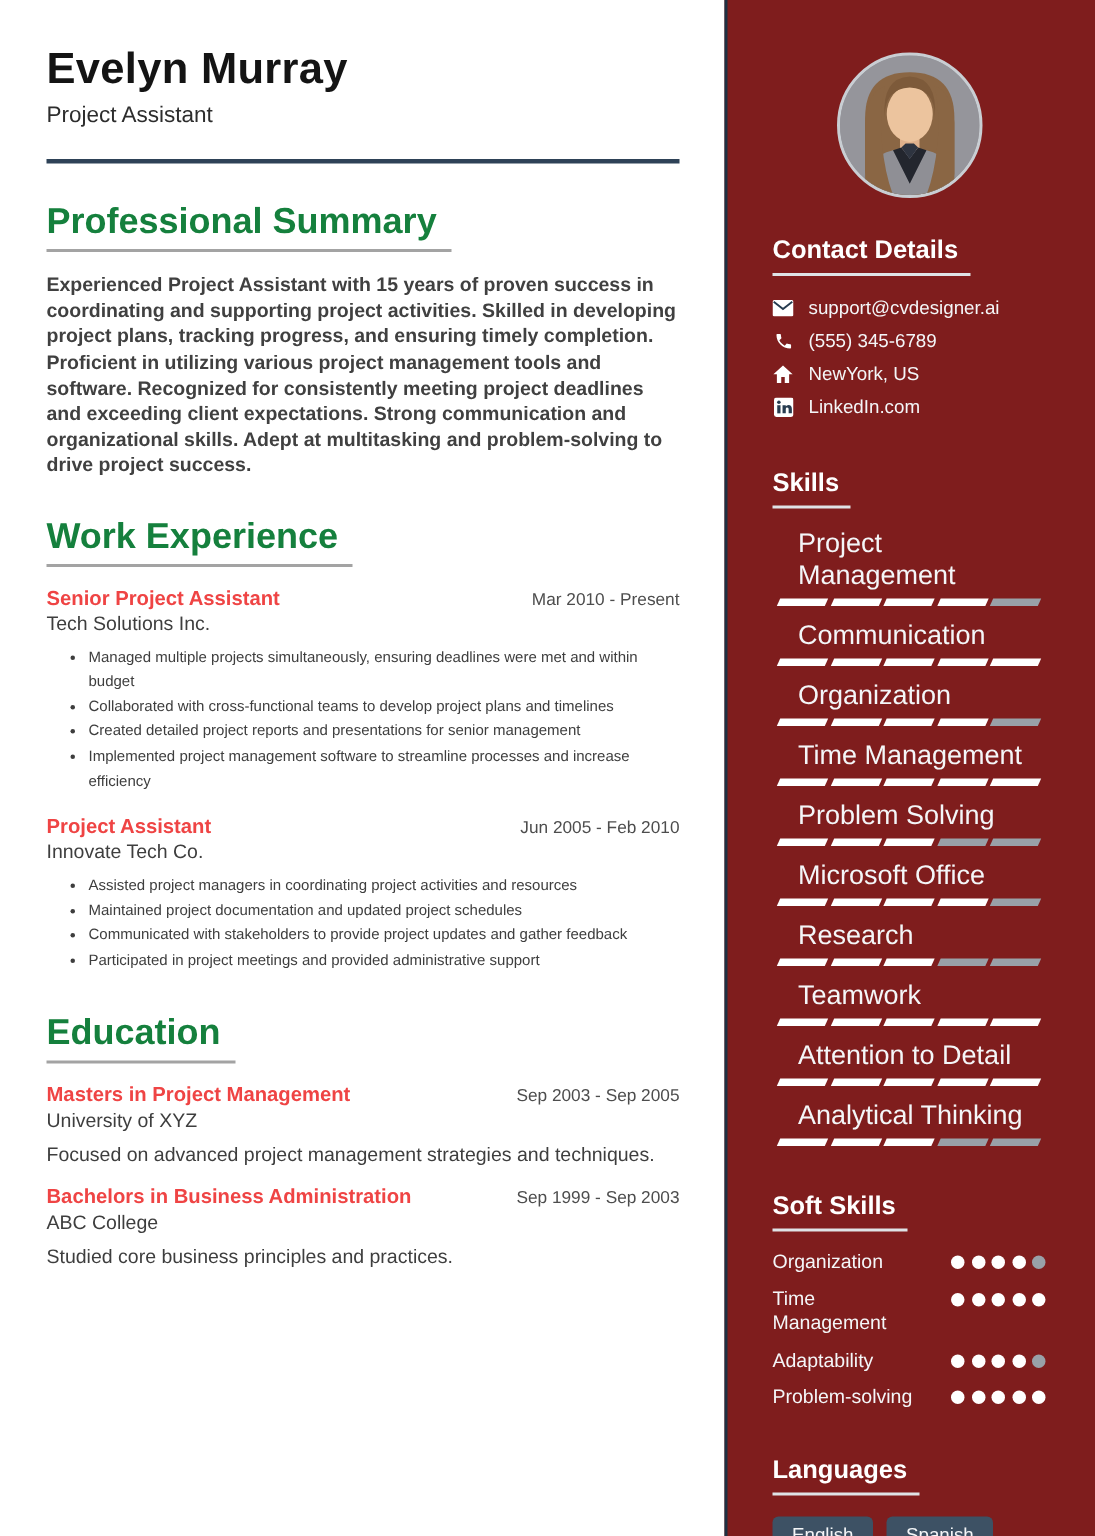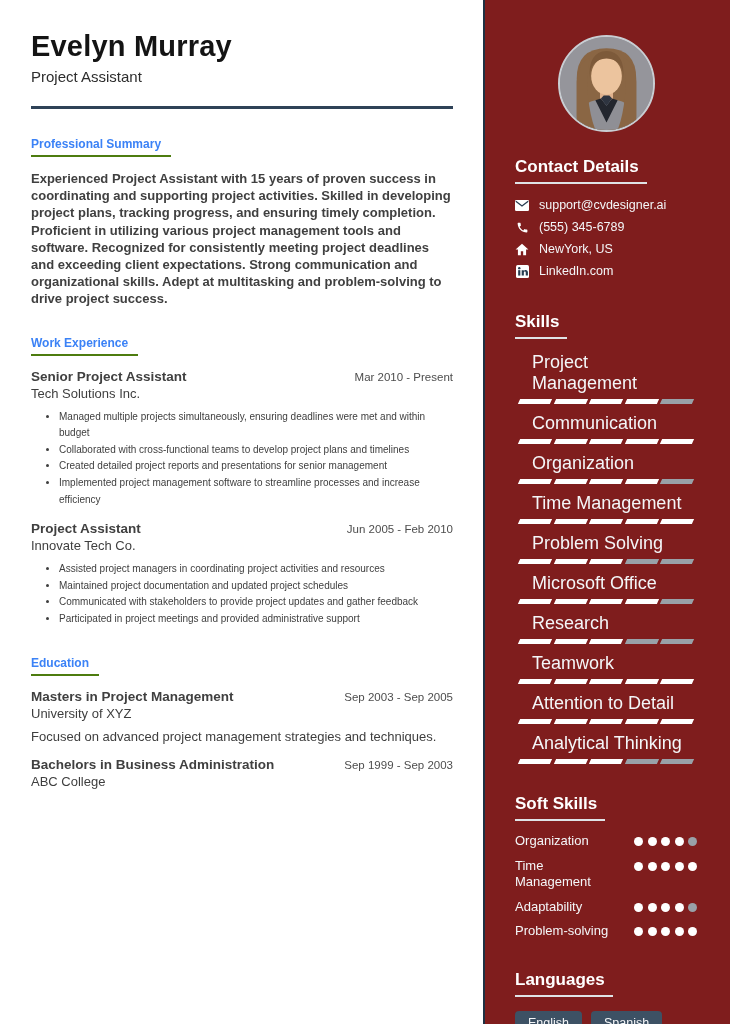--- a/index.html
+++ b/index.html
@@ -17,8 +17,8 @@
 
   .section { margin-top:25px; }
   .section-heading {
-    display:inline-block; font-size:12px; font-weight:700; color:#3b82f6;
-    padding:0 10px 4px 0; border-bottom:2px solid #4d7c0f;
+    display:inline-block; font-size:24px; font-weight:700; color:#15803d;
+    padding:0 10px 4px 0; border-bottom:2px solid #a3a3a3;
   }
   .summary-text { margin-top:13px; font-size:13px; line-height:17.2px; color:#404040;font-weight:bold; }
 

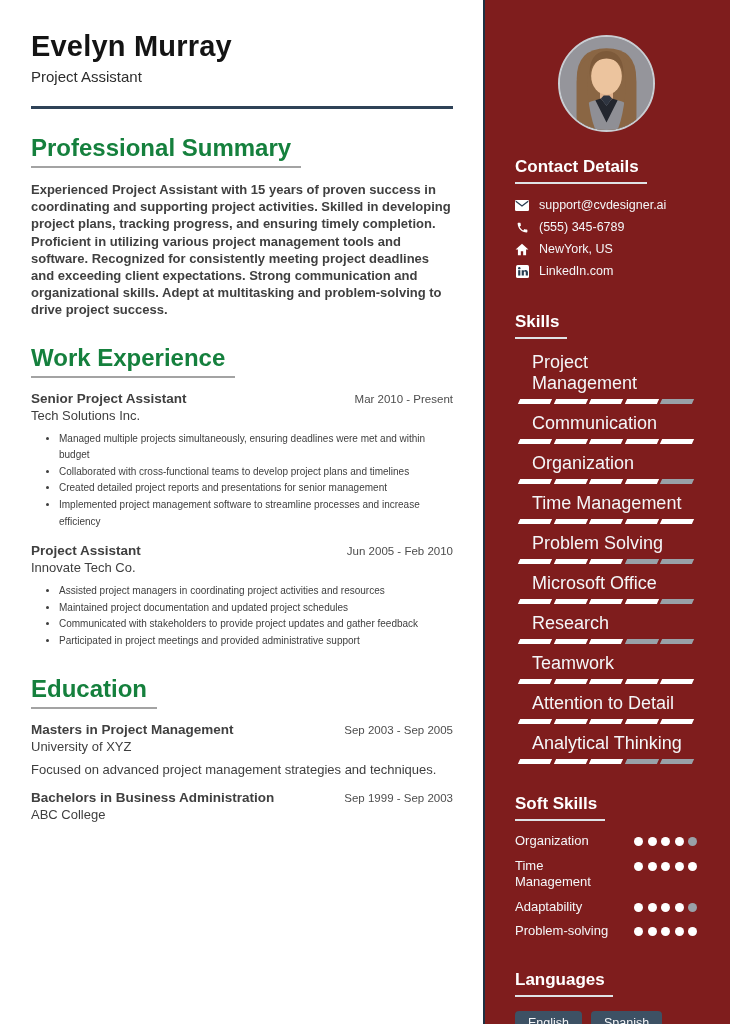--- a/index.html
+++ b/index.html
@@ -24,7 +24,7 @@
 
   .job { margin-top:13px; }
   .row-head { display:flex; justify-content:space-between; align-items:baseline; }
-  .job-title { font-size:13.5px; font-weight:700; color:#404040; }
+  .job-title { font-size:13.5px; font-weight:700; color:#ef4444; }
   .job-dates { font-size:11.5px; color:#4d4d4d; white-space:nowrap; }
   .job-company { font-size:13px; color:#3e3e3e; margin-top:2px; }
   .bullets { margin-top:8px; padding-left:28px; }

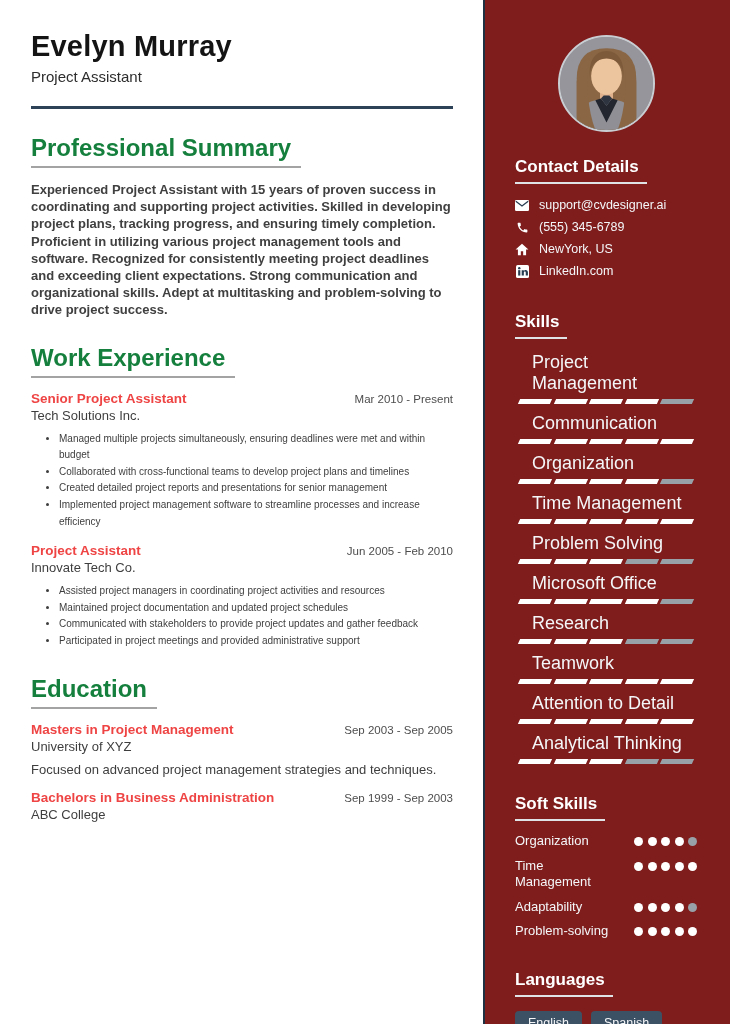--- a/index.html
+++ b/index.html
@@ -140,6 +140,7 @@
           <span class="job-dates">Sep 1999 - Sep 2003</span>
         </div>
         <div class="job-company">ABC College</div>
+        <div class="edu-desc">Studied core business principles and practices.</div>
       </div>
     </div>
   </div>

